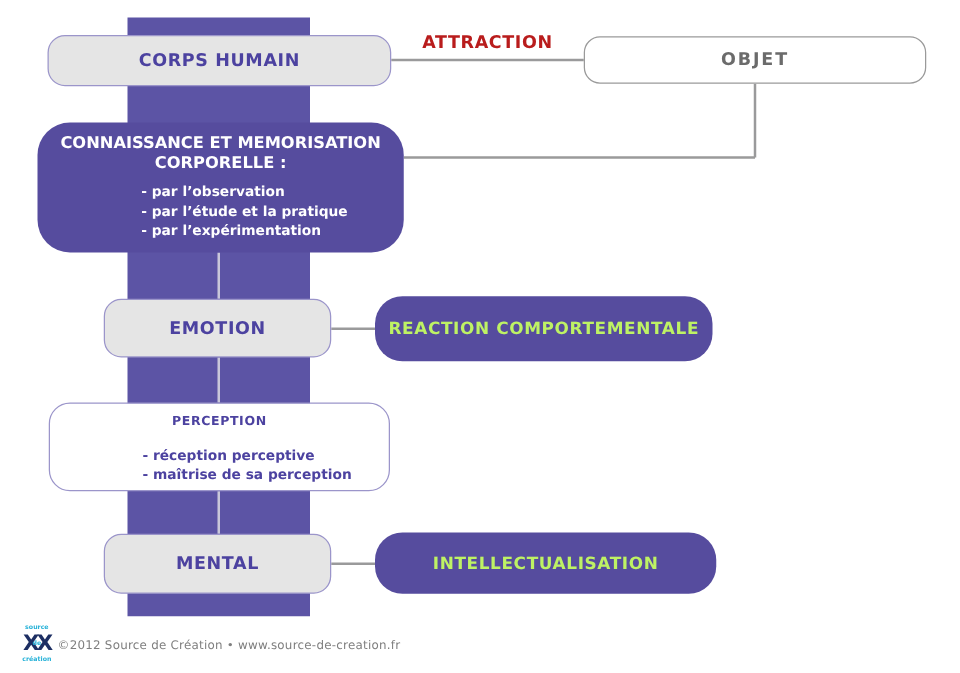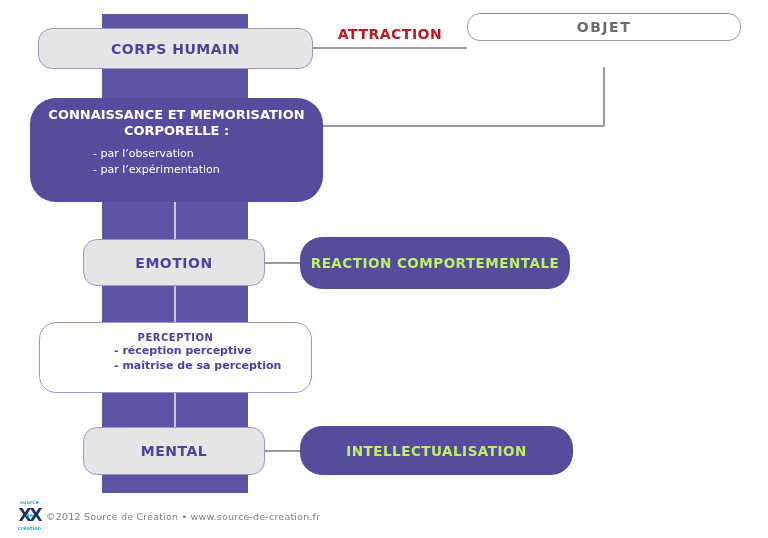--- a/index.html
+++ b/index.html
@@ -50,7 +50,7 @@
     letter-spacing: 1.5px;
   }
   .corps    { left: 38px;  top: 28px;  width: 275px; height: 41px; }
-  .objet    { left: 467px; top: 13px;  width: 274px; height: 28px; }
+  .objet    { left: 467px; top: 29px;  width: 274px; height: 38px; }
   .emotion  { left: 83px;  top: 239px; width: 182px; height: 47px; }
   .reaction { left: 300px; top: 237px; width: 270px; height: 52px; }
   .mental   { left: 83px;  top: 427px; width: 182px; height: 48px; }

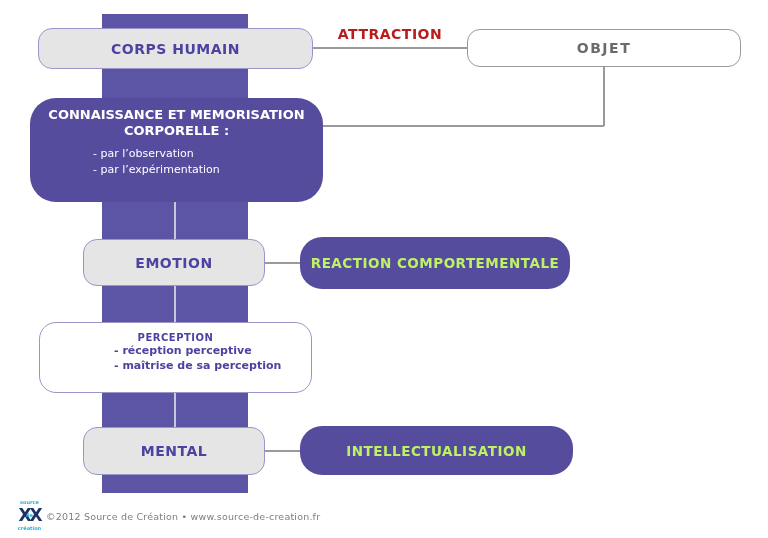--- a/index.html
+++ b/index.html
@@ -83,8 +83,8 @@
   }
   .connaissance .bullets {
     margin-top: 7px;
-    padding-left: 63px;
-    font-weight: normal;
+    padding-left: 83px;
+    font-weight: bold;
     font-size: 11px;
     line-height: 15.5px;
   }

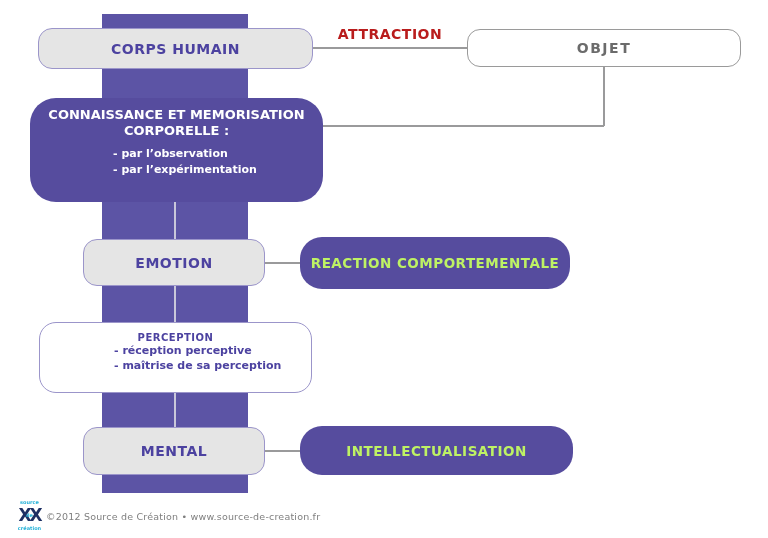--- a/index.html
+++ b/index.html
@@ -198,6 +198,7 @@
     </div>
     <div class="bullets">
       <span>- par l’observation</span>
+      <span>- par l’étude et la pratique</span>
       <span>- par l’expérimentation</span>
     </div>
   </div>

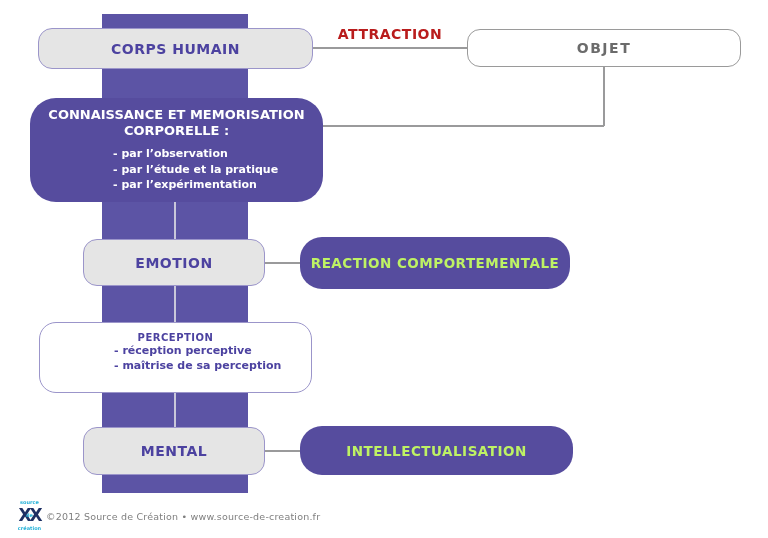--- a/index.html
+++ b/index.html
@@ -105,7 +105,7 @@
     letter-spacing: 0.5px;
   }
   .perception .bullets {
-    margin-top: 0;
+    margin-top: 14px;
     padding-left: 74px;
     font-weight: bold;
     font-size: 11px;

